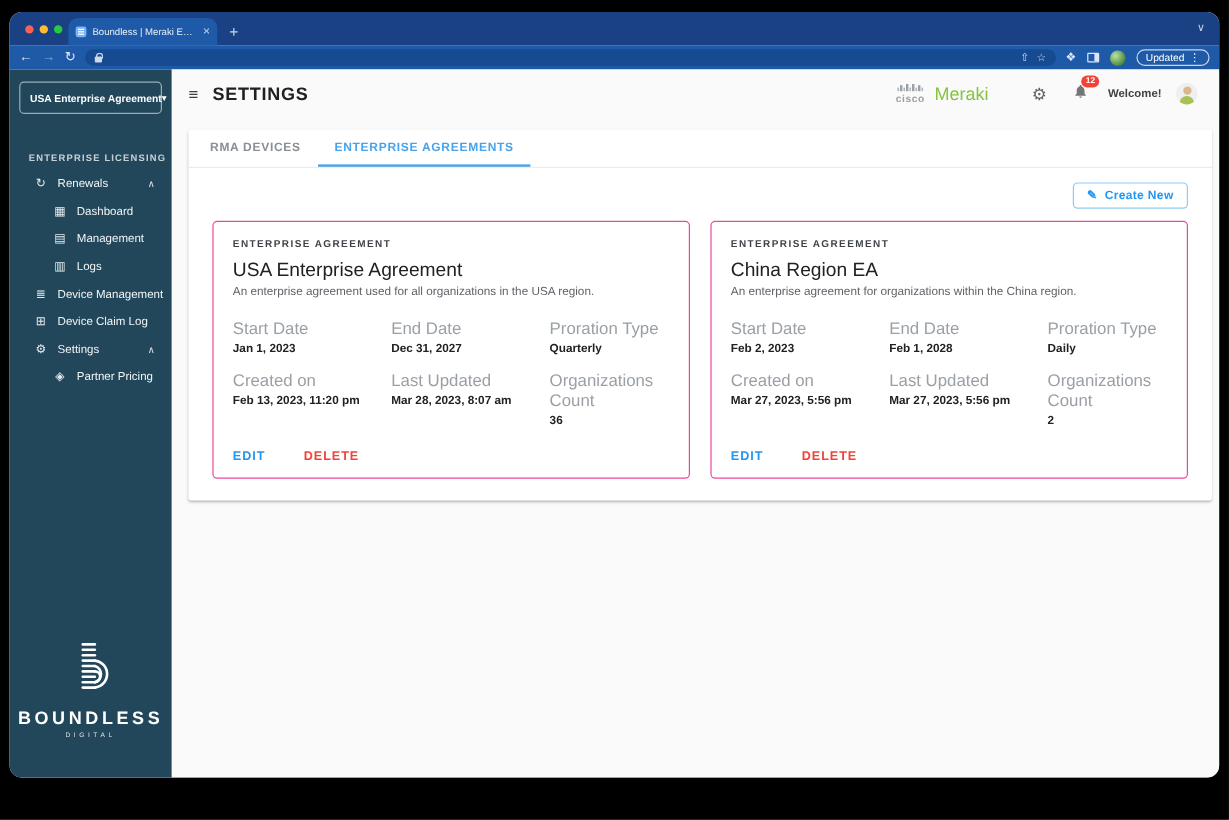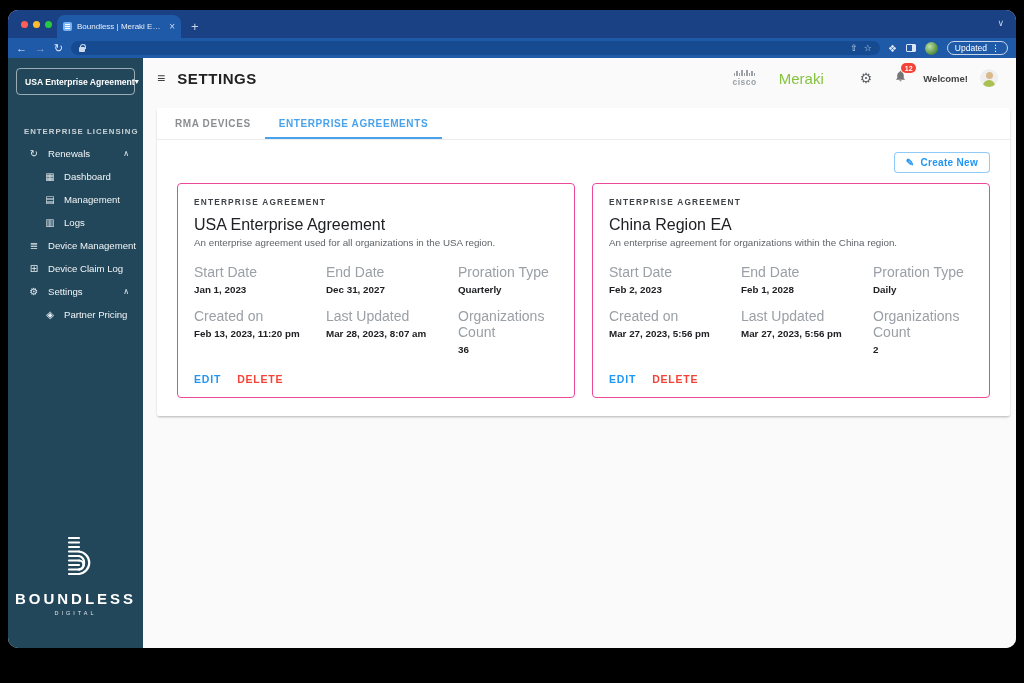--- a/index.html
+++ b/index.html
@@ -57,7 +57,7 @@
   .burger { font-size:14px; color:#3c4043; }
   .page-title { margin-left:12px; font-size:15px; font-weight:700; letter-spacing:.6px; color:#212121; }
   .header-right { margin-left:auto; display:flex; align-items:center; }
-  .cisco { display:flex; flex-direction:column; align-items:center; margin-right:22px; }
+  .cisco { display:flex; flex-direction:column; align-items:center; margin-right:8px; }
   .cisco-bars { display:flex; align-items:flex-end; gap:1px; height:6px; margin-bottom:1px; }
   .cisco-bars i { width:1.5px; background:#9aa0a6; display:block; }
   .cisco-txt { font-size:8.5px; color:#9aa0a6; font-weight:700; letter-spacing:.5px; }

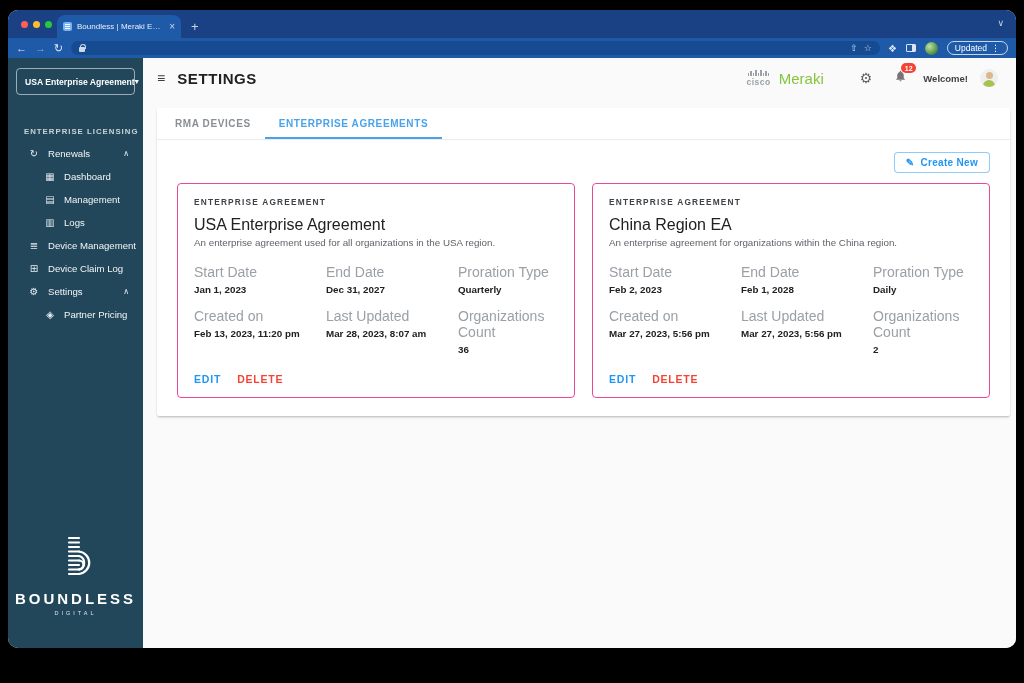--- a/index.html
+++ b/index.html
@@ -89,7 +89,7 @@
   .fields { display:grid; grid-template-columns:1.32fr 1.32fr 1fr; row-gap:13px; margin-top:16px; }
   .field .flabel { font-size:14px; color:#9aa0a6; }
   .field .fvalue { margin-top:4px; font-size:9.8px; font-weight:700; color:#202124; }
-  .card-actions { display:flex; gap:16px; margin-top:18px; margin-bottom:2px;align-items:flex-end; }
+  .card-actions { display:flex; gap:32px; margin-top:18px; margin-bottom:2px;align-items:flex-end; }
   .link-btn { font-size:10.5px; font-weight:700; letter-spacing:.8px; cursor:default; }
   .edit { color:#2196f3; }
   .delete { color:#f44336; }

